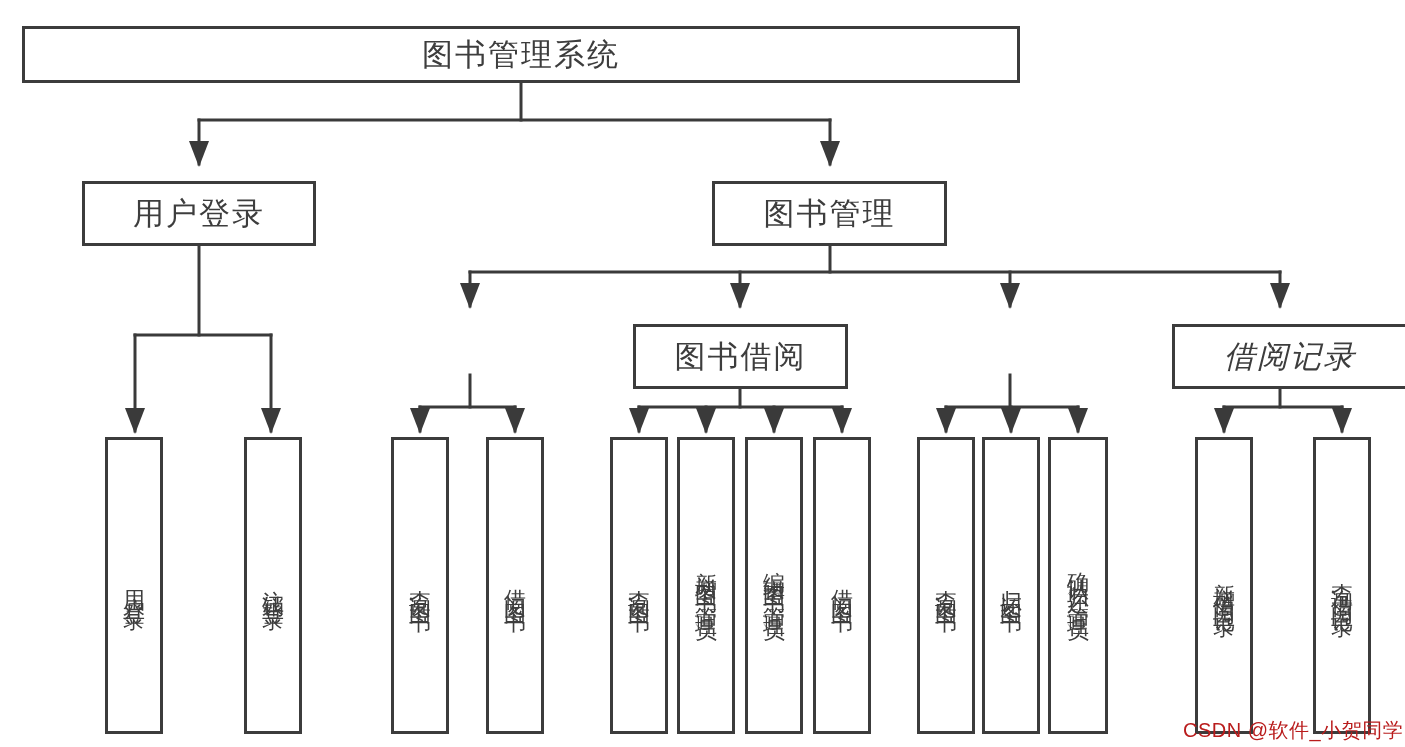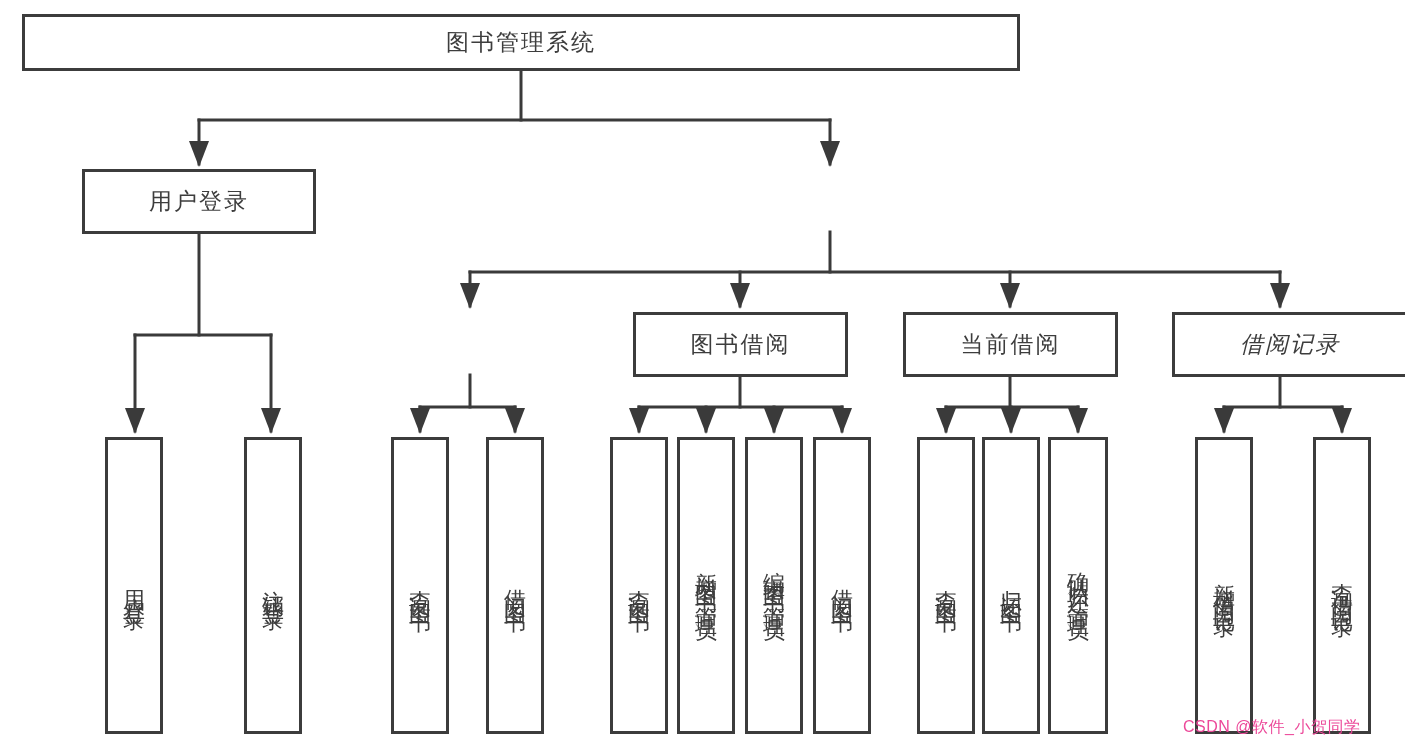--- a/index.html
+++ b/index.html
@@ -21,7 +21,7 @@
     display:flex;align-items:center;justify-content:center;
     z-index:2;
   }
-  .hbox{font-size:23px;letter-spacing:2px;white-space:nowrap;}
+  .hbox{font-size:31px;letter-spacing:2px;white-space:nowrap;margin-top:12px;}
   .vbox{font-size:22px;}
   .vbox .vtext{
     writing-mode:vertical-rl;

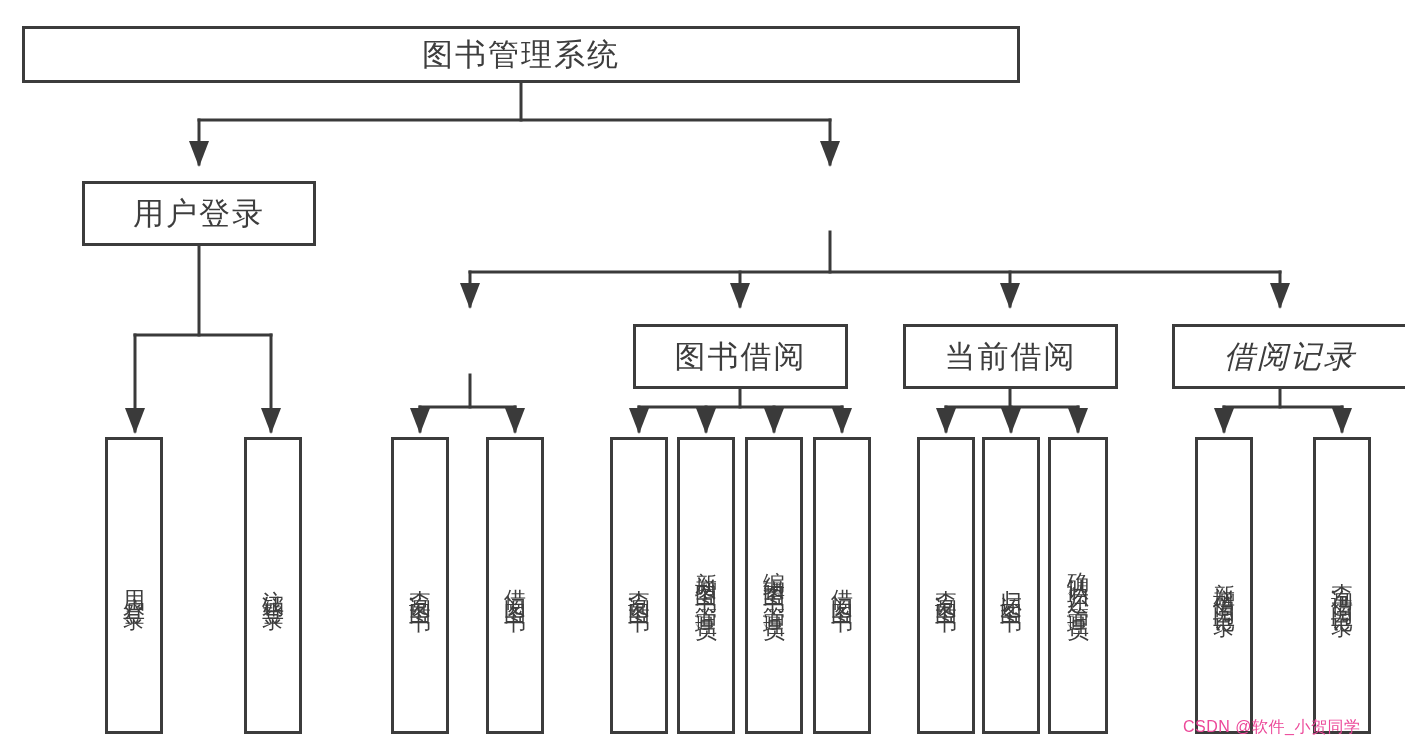--- a/index.html
+++ b/index.html
@@ -122,6 +122,9 @@
   <div class="node hbox n-user-login">
     <span>用户登录</span>
   </div>
+  <div class="node hbox n-book-mgmt">
+    <span>图书管理</span>
+  </div>
 
   <div class="node hbox n-book-borrow">
     <span>图书借阅</span>

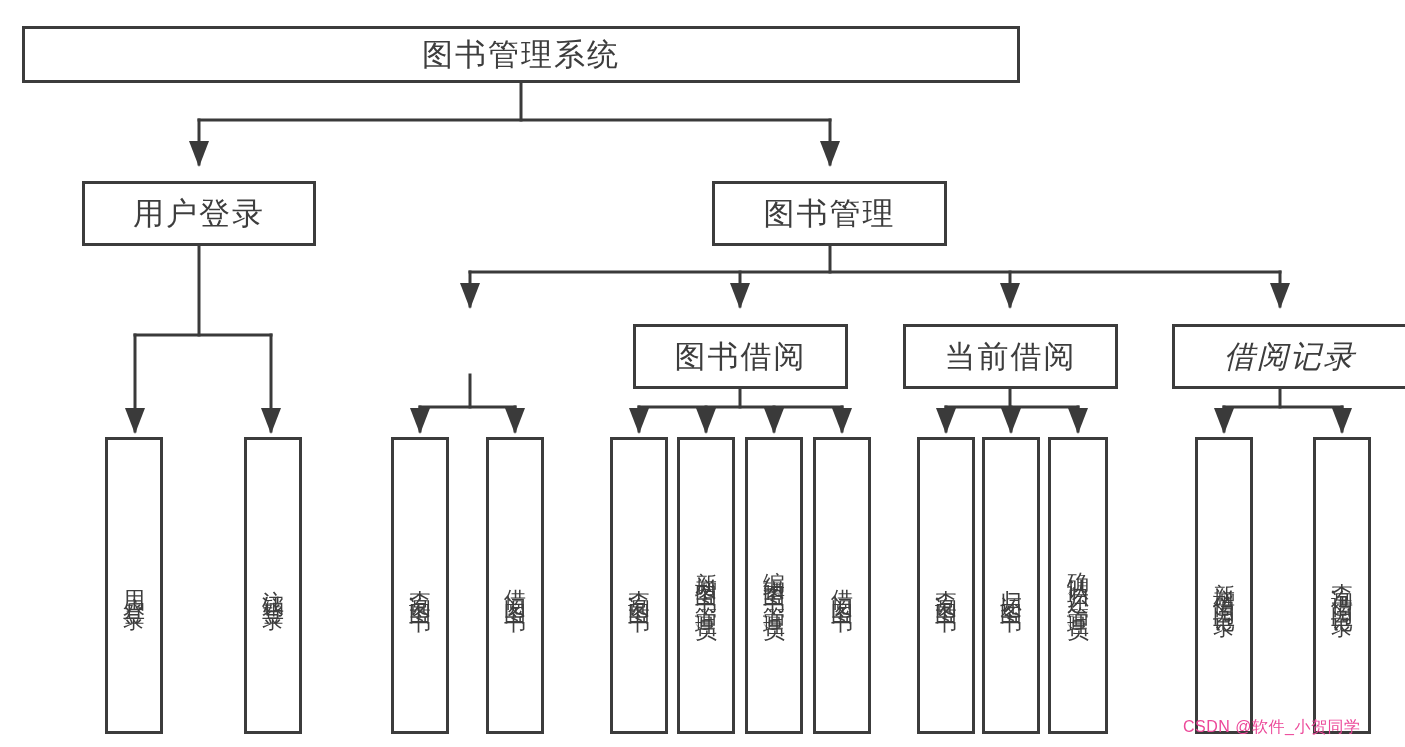--- a/index.html
+++ b/index.html
@@ -129,9 +129,6 @@
   <div class="node hbox n-book-borrow">
     <span>图书借阅</span>
   </div>
-  <div class="node hbox n-current-borrow">
-    <span>当前借阅</span>
-  </div>
   <div class="node hbox n-borrow-record">
     <span>借阅记录</span>
   </div>

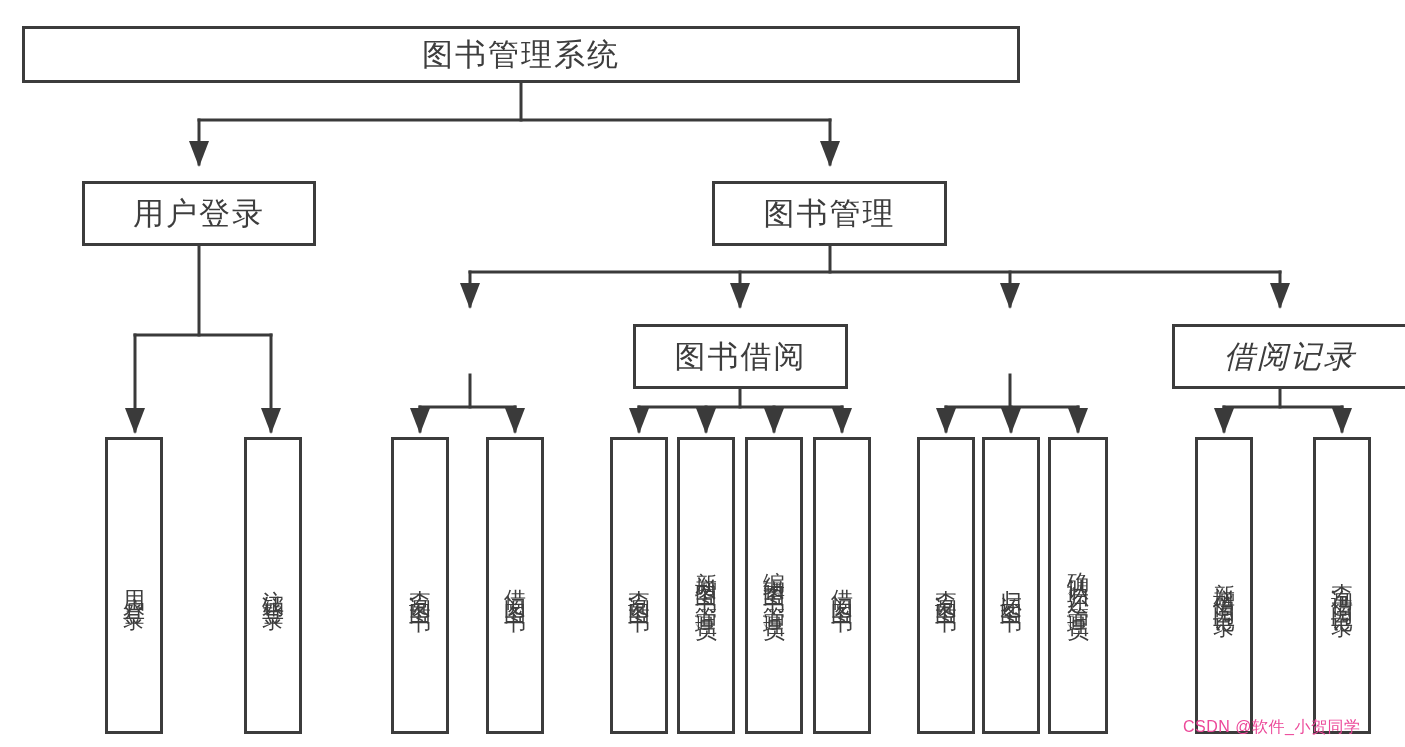--- a/index.html
+++ b/index.html
@@ -57,7 +57,7 @@
   .n-br-query{left:1313px;}
   .watermark{
     position:absolute;left:1183px;top:717px;
-    font-size:16px;color:#ec4899;
+    font-size:20px;color:#b91c1c;
     letter-spacing:0.5px;white-space:nowrap;
     z-index:3;
   }

